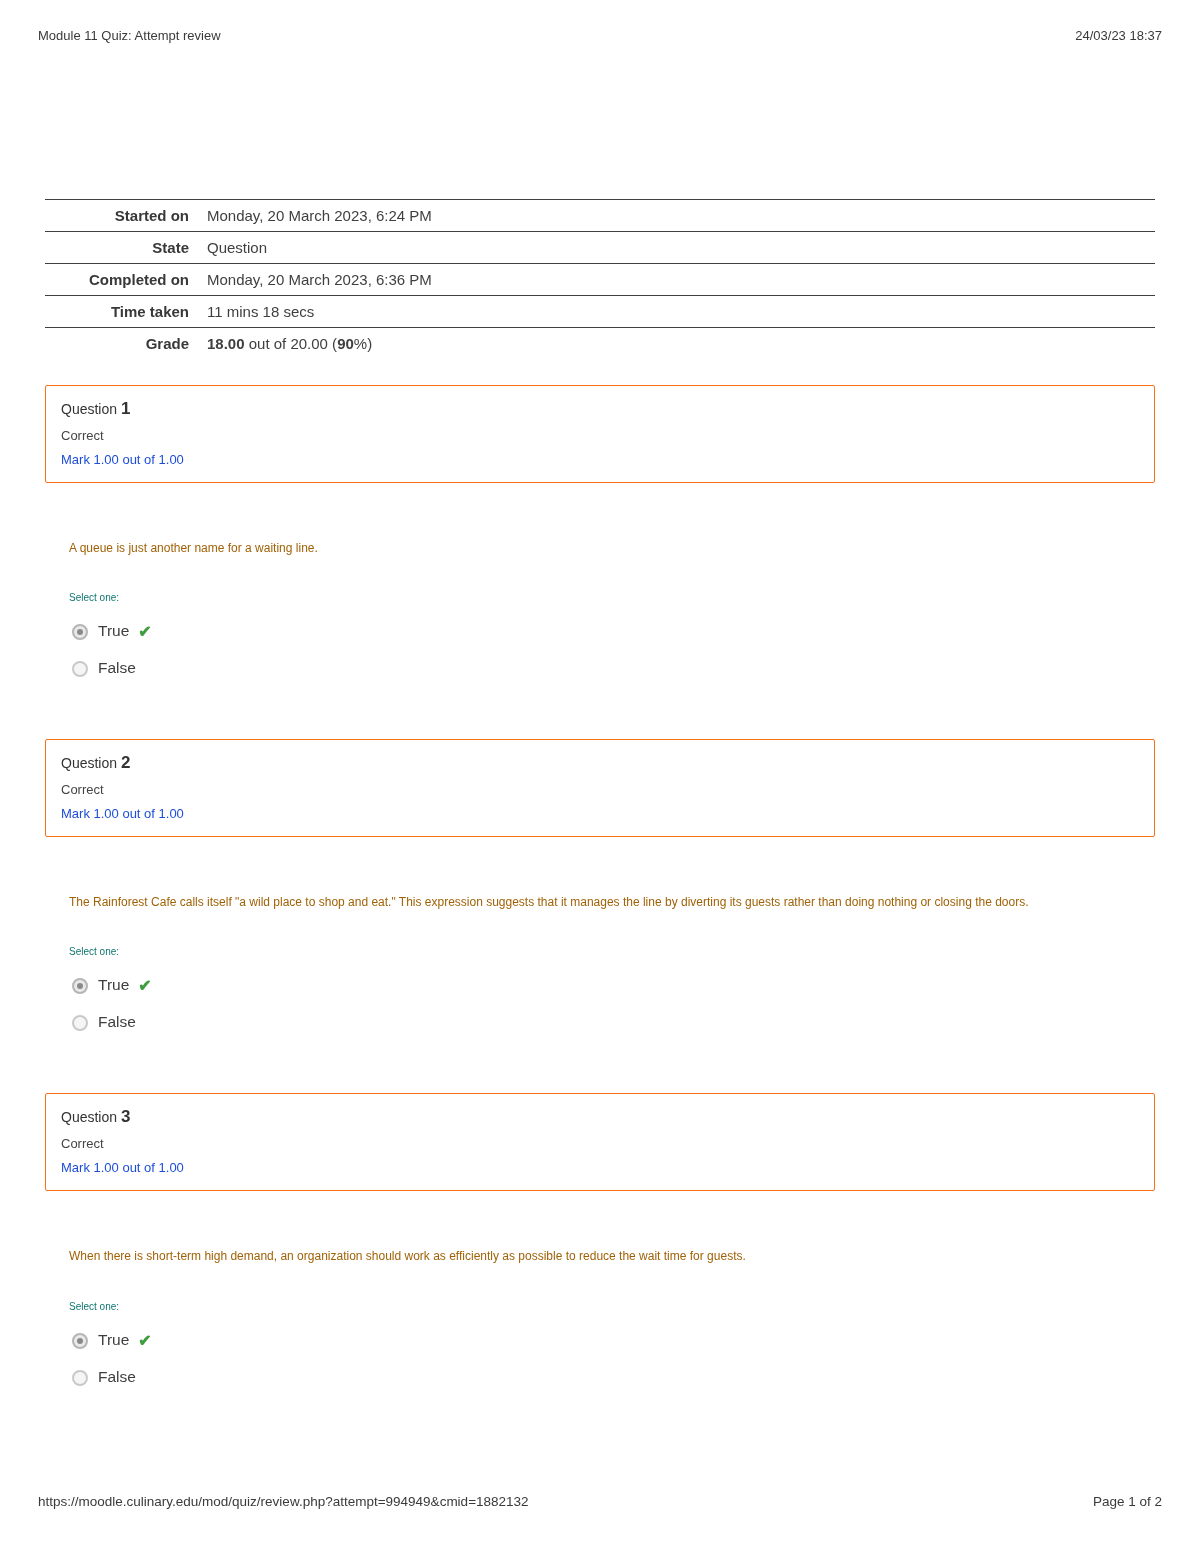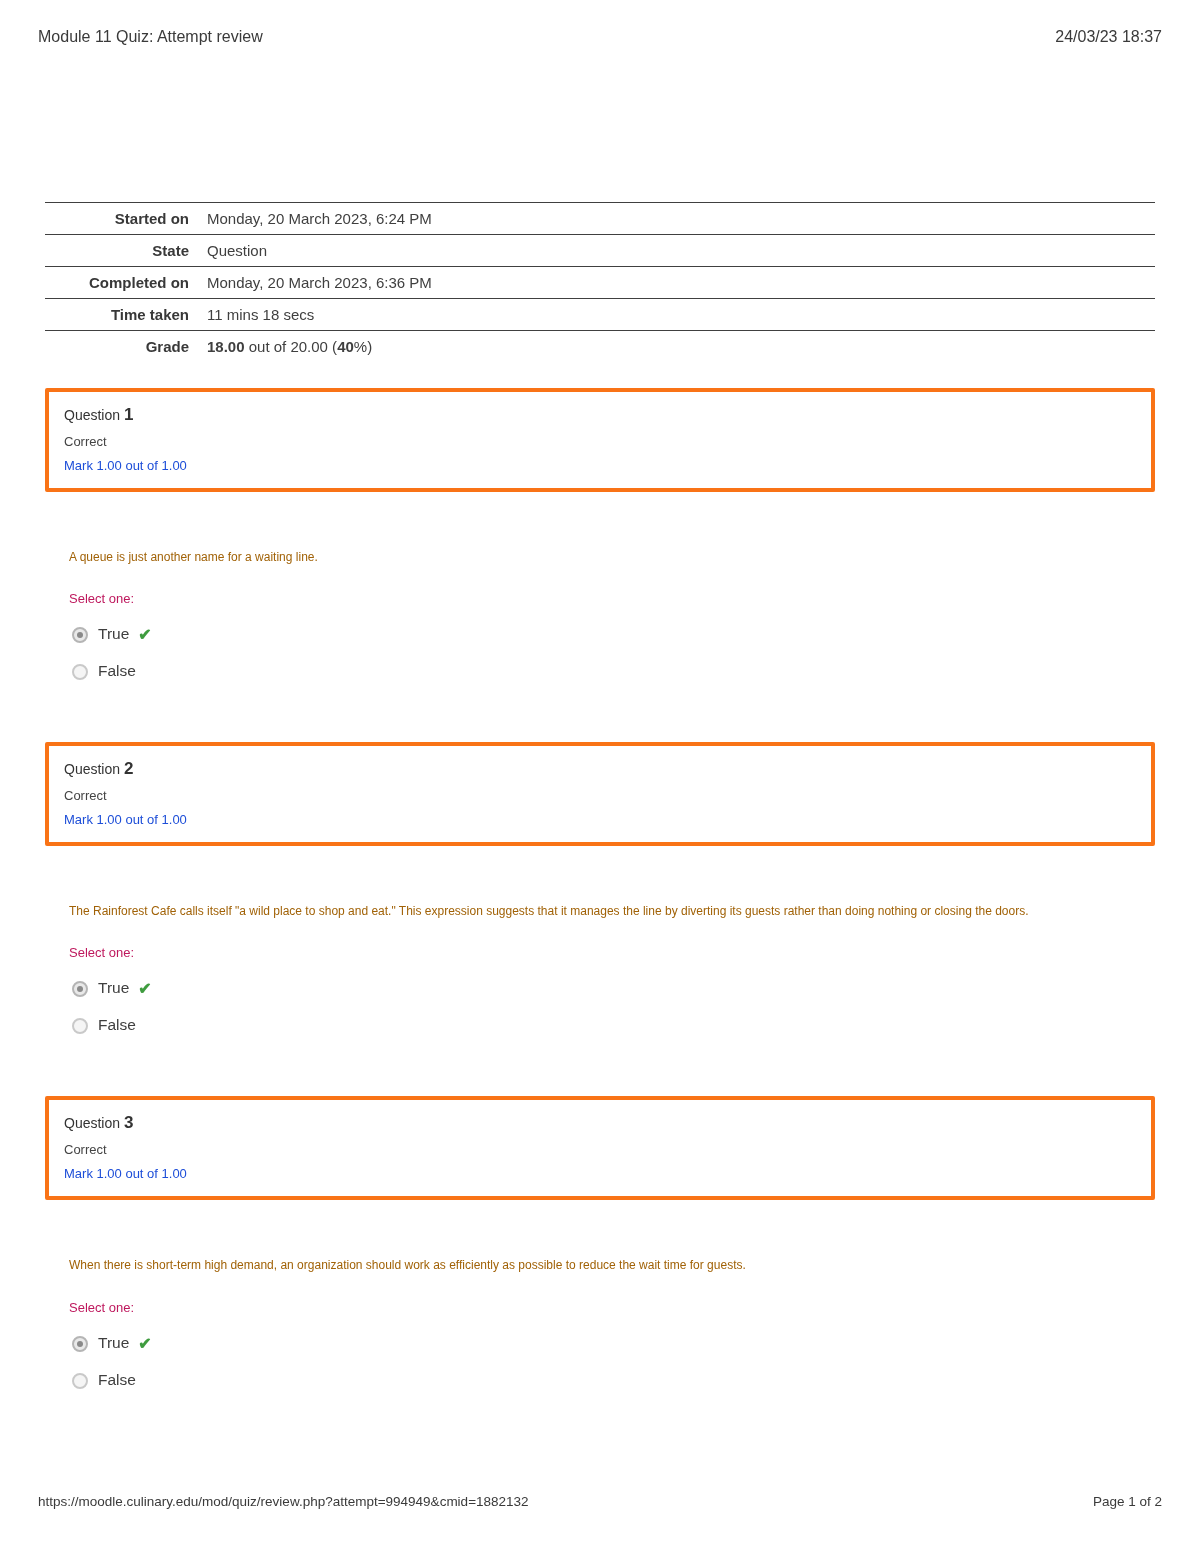--- a/index.html
+++ b/index.html
@@ -10,7 +10,7 @@
   .top-header {
     display:flex; justify-content:space-between;
     padding:28px 38px 0 38px;
-    font-size:16px; color:#3a3a3a;text-align:center;
+    font-size:13px; color:#3a3a3a;text-align:center;
   }
 
   .content { margin:0 45px; }

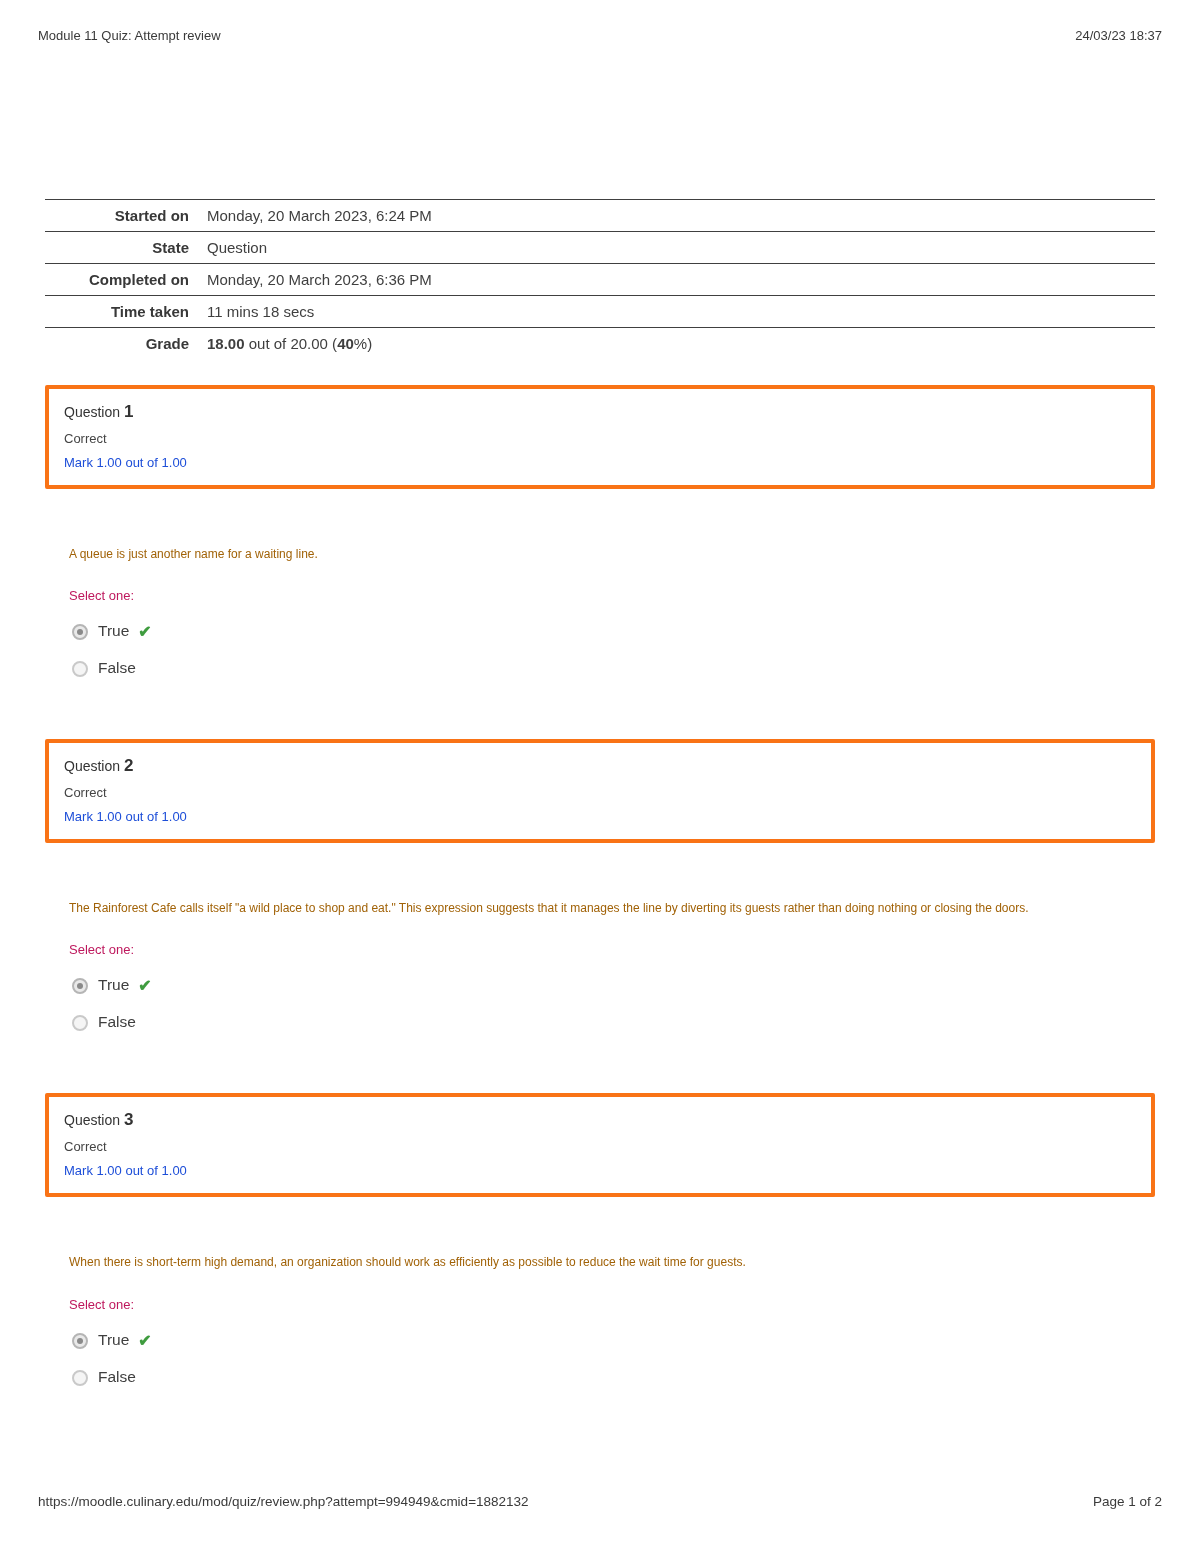--- a/index.html
+++ b/index.html
@@ -87,7 +87,7 @@
         </tr>
         <tr>
           <td class="lbl">Grade</td>
-          <td><span class="bold">18.00</span><span> out of 20.00 (</span><span class="bold">40</span><span>%)</span></td>
+          <td><span class="bold">18.00</span><span> out of 20.00 (</span><span class="bold">90</span><span>%)</span></td>
         </tr>
       </tbody>
     </table>

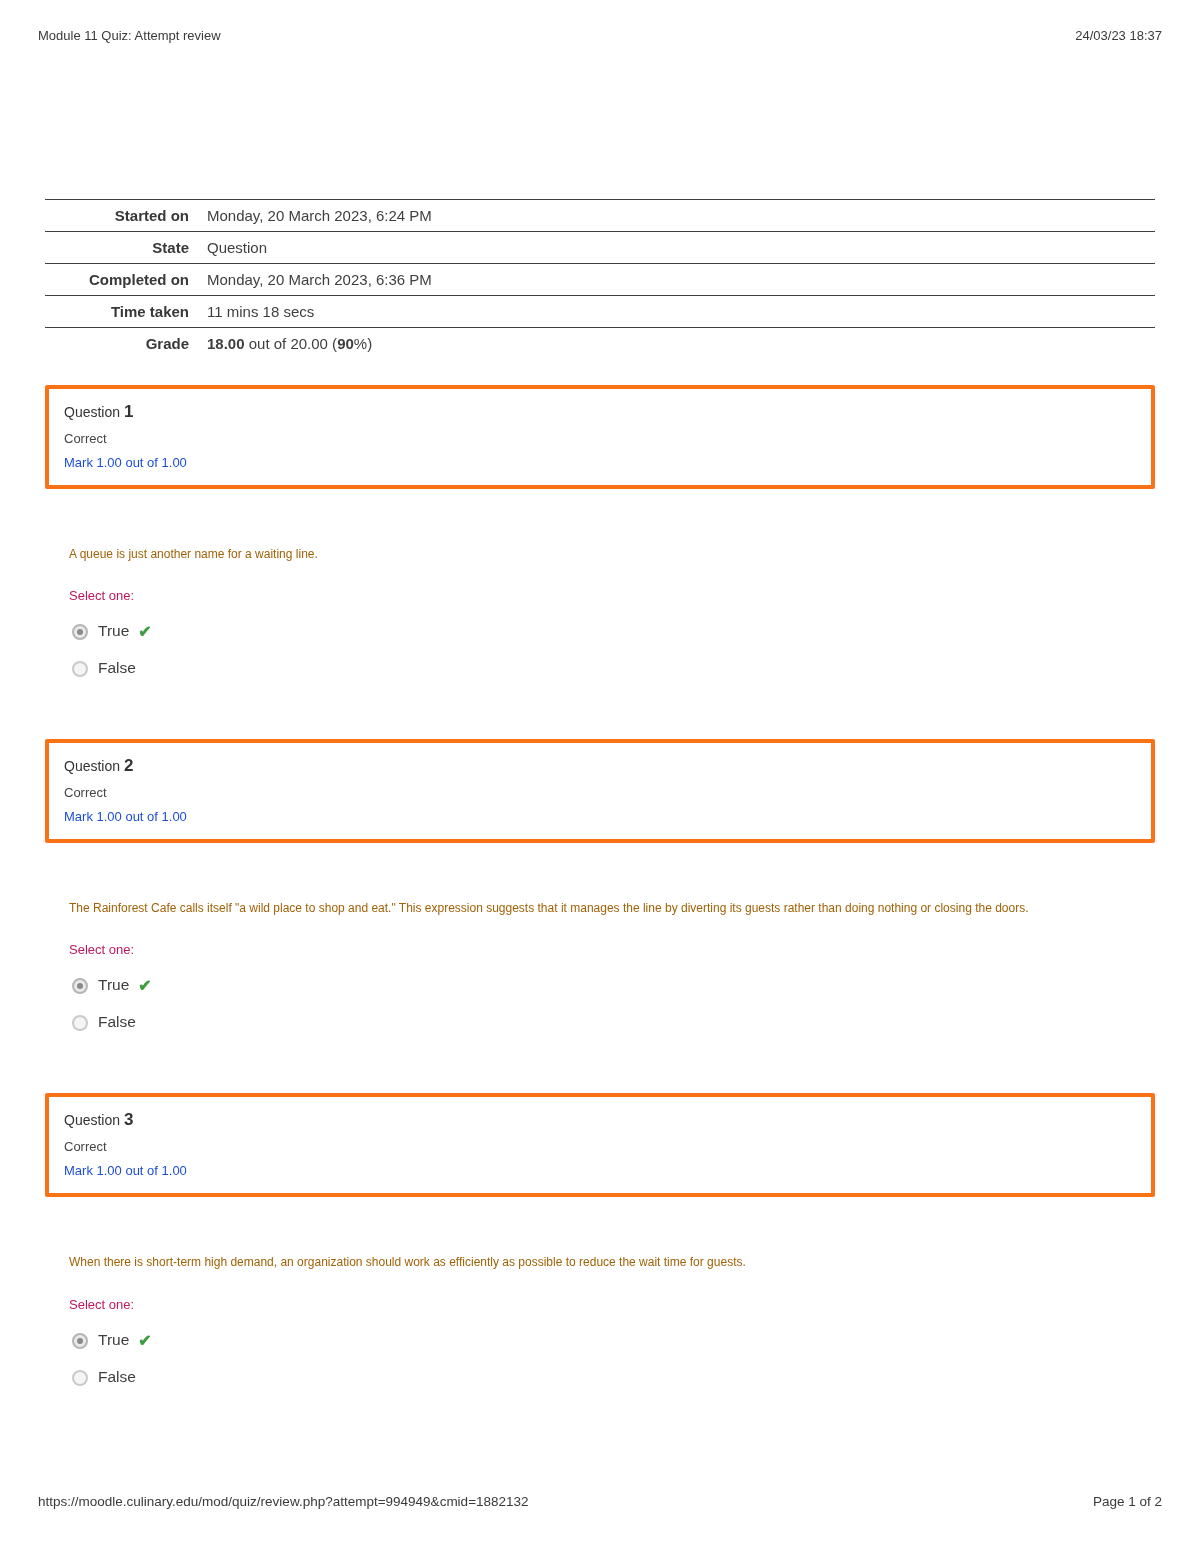--- a/index.html
+++ b/index.html
@@ -24,7 +24,7 @@
   .question-section:first-of-type { margin-top:26px; }
 
   .qbox {
-    border:4px solid #f97316; border-radius:2px;
+    border:1px solid #f97316; border-radius:2px;
     padding:13px 15px 15px 15px;
     background:#fff;
   }

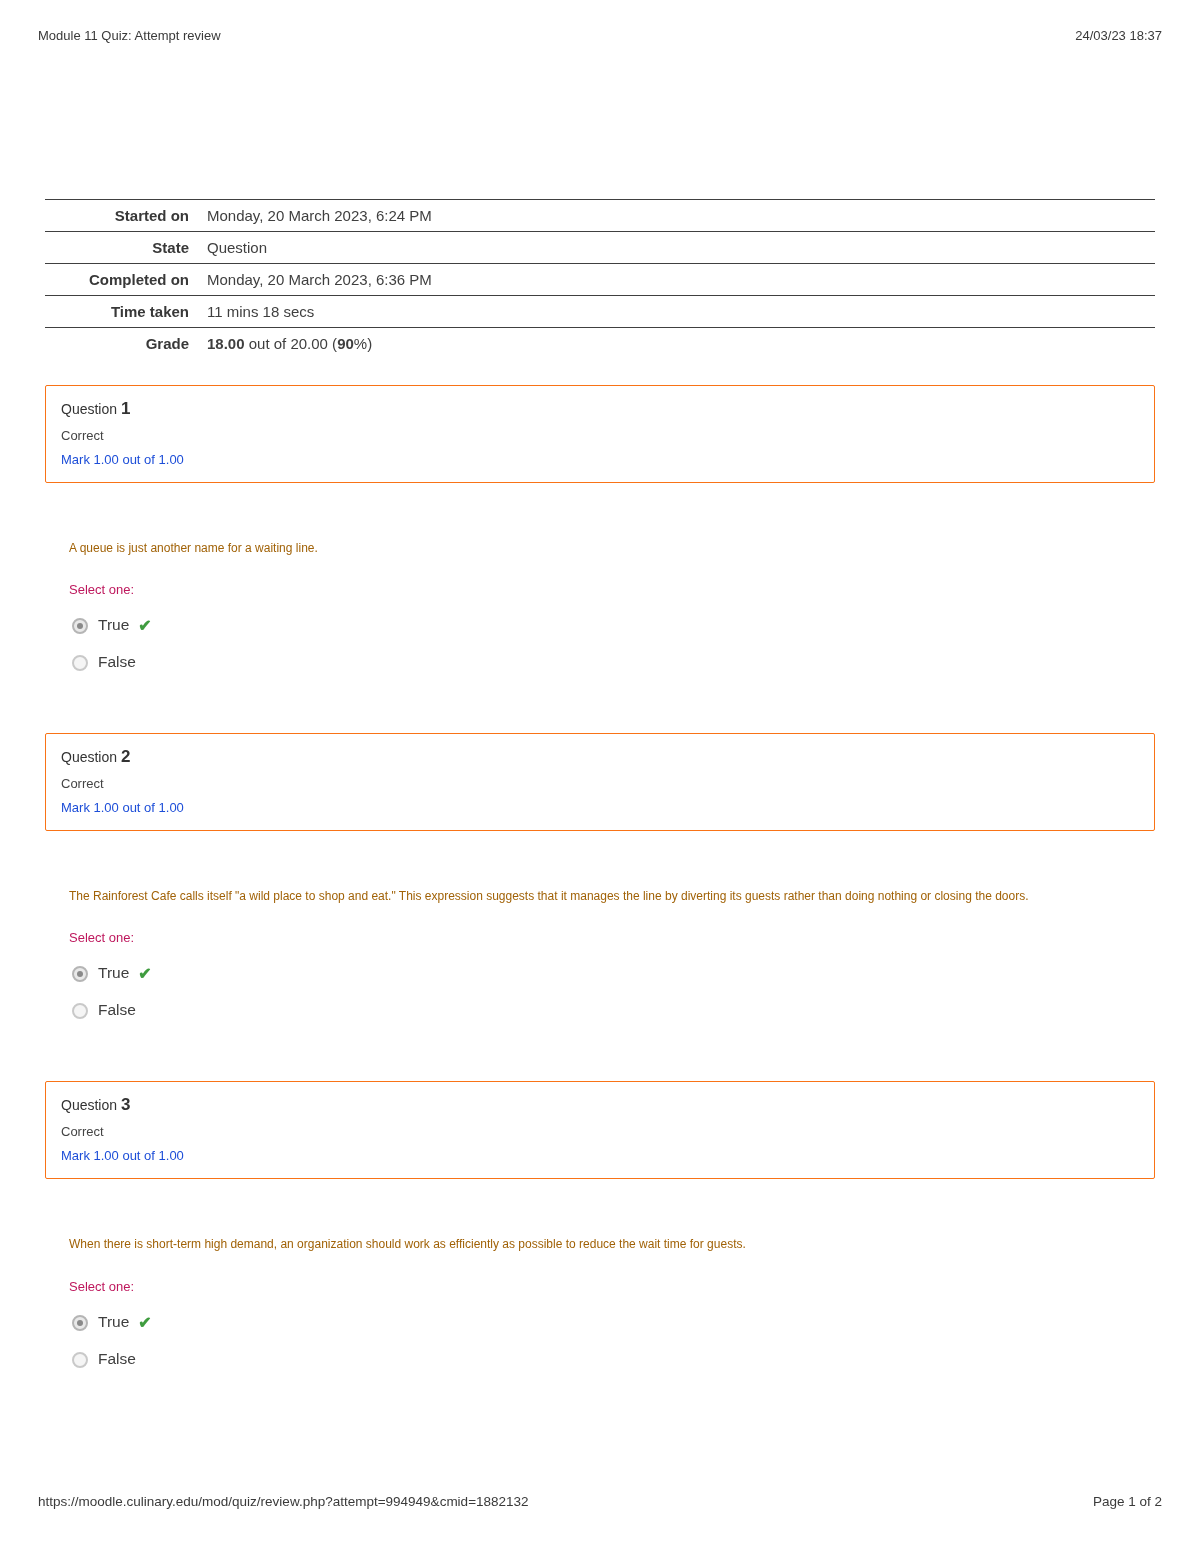--- a/index.html
+++ b/index.html
@@ -34,7 +34,7 @@
   .qmark { font-size:13px; margin-top:9px; color:#1d4ed8; }
 
   .qtext { margin:56px 24px 0 24px; font-size:12px; line-height:1.6; color:#a16207; }
-  .select-label { margin:24px 24px 0 24px; font-size:13px; color:#be185d; }
+  .select-label { margin:34px 24px 0 24px; font-size:10px; color:#0f766e; }
 
   .option { margin:19px 24px 0 27px; display:flex; align-items:flex-end; font-size:15.5px; color:#3f3f3f; }
   .radio {

